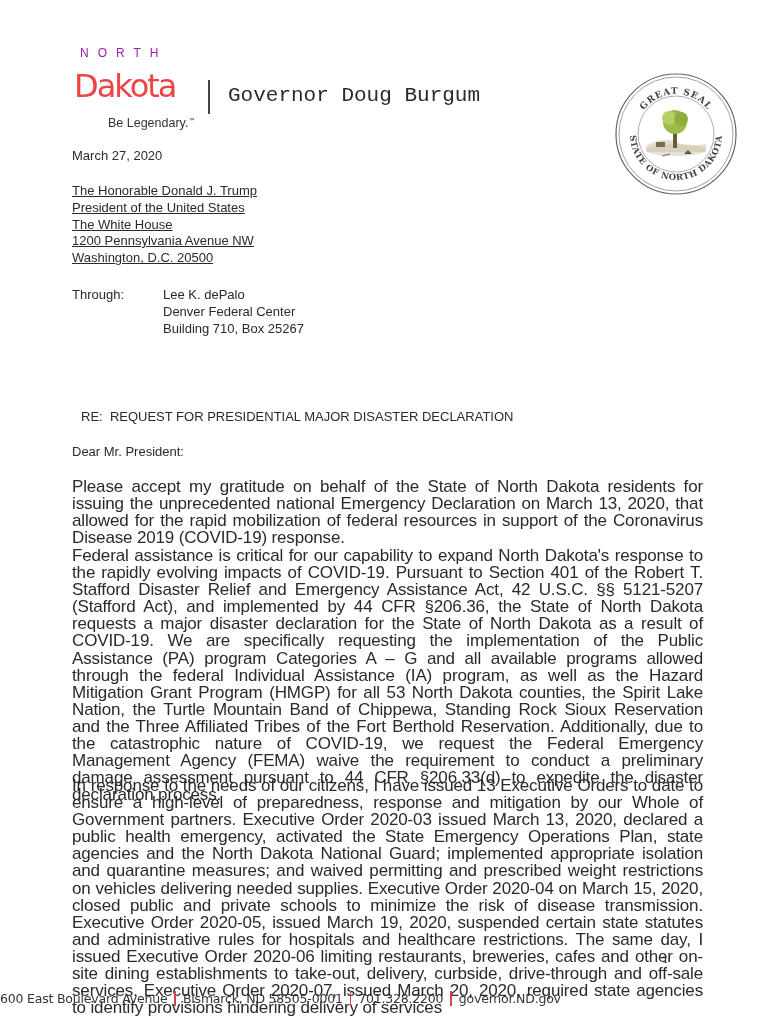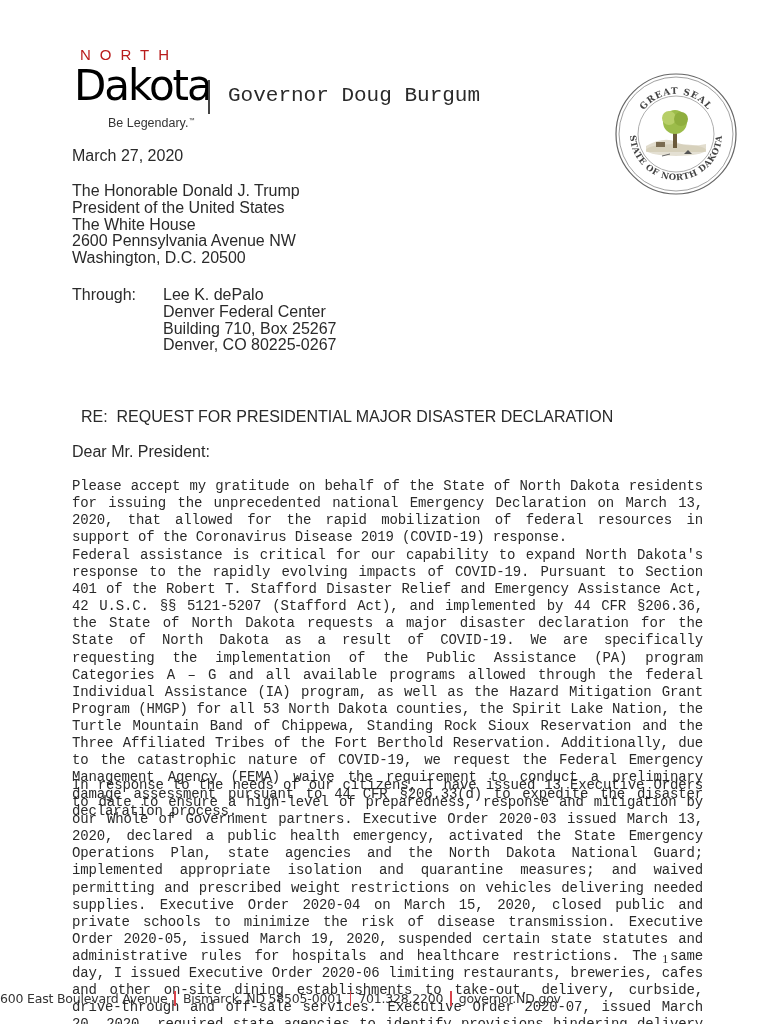--- a/index.html
+++ b/index.html
@@ -12,8 +12,8 @@
 
     
     .logo-north {
-      left: 80px; top: 46px; font-size: 15px; letter-spacing: 9px;
-      color: #b91c1c; font-weight: 400;
+      left: 80px; top: 46px; font-size: 12px; letter-spacing: 9px;
+      color: #a21caf; font-weight: 400;
     }
     .logo-dakota {
       left: 74px; top: 62px; font-size: 42px; color: #000000;

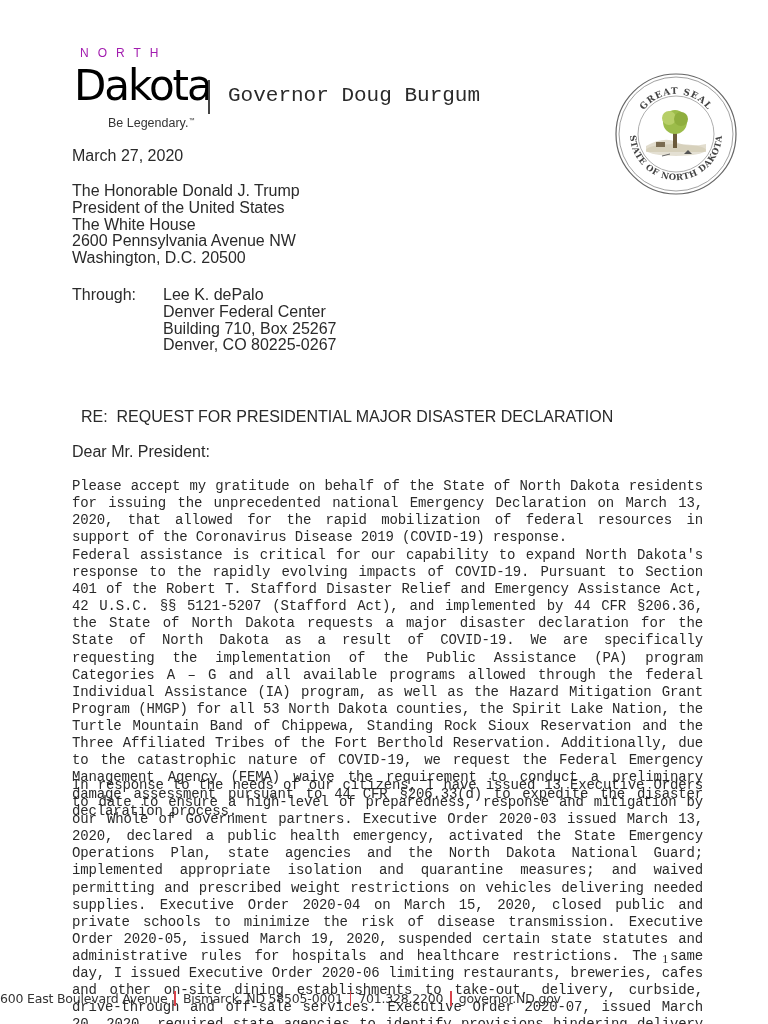--- a/index.html
+++ b/index.html
@@ -16,7 +16,7 @@
       color: #a21caf; font-weight: 400;
     }
     .logo-dakota {
-      left: 74px; top: 62px; font-size: 42px; color: #000000;
+      left: 74px; top: 62px; font-size: 32px; color: #ef4444;
       font-family: "DejaVu Sans", sans-serif; letter-spacing: -2px; line-height: 48px;
     }
     .logo-tagline {

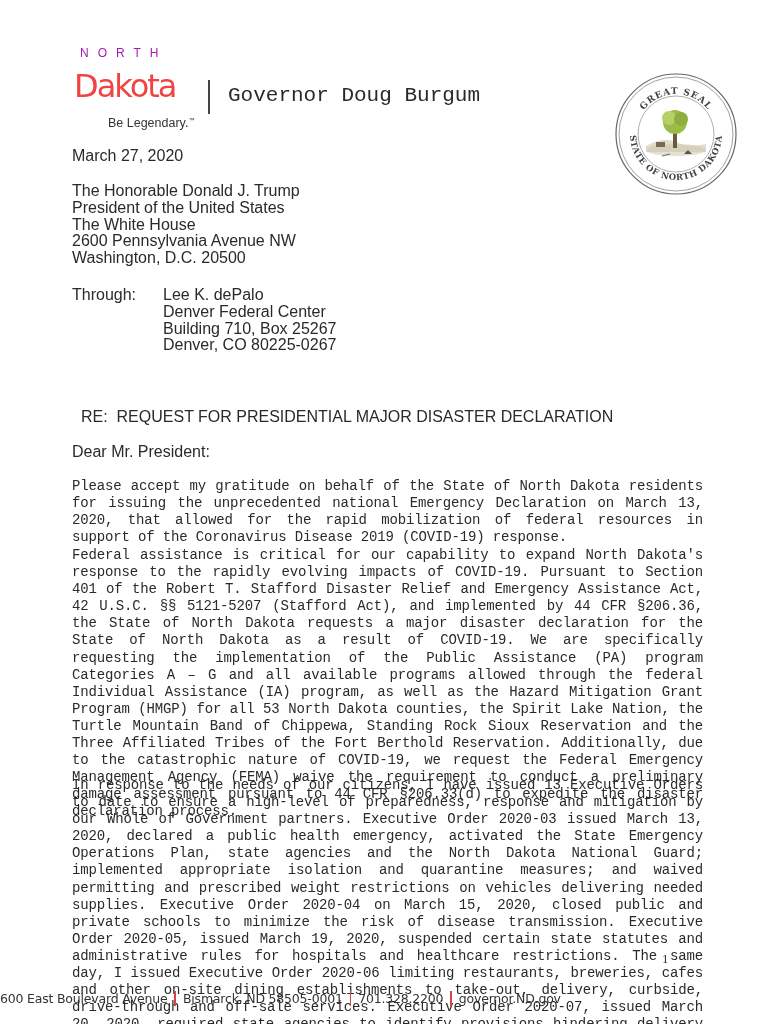--- a/index.html
+++ b/index.html
@@ -33,7 +33,7 @@
     .seal { left: 614px; top: 72px; width: 124px; height: 124px; }
 
     
-    .line { font-size: 16px; line-height: 16.8px; white-space: nowrap; }
+    .line { font-size: 13px; line-height: 16.8px; white-space: nowrap; }
     .block { left: 72px; }
     .date { top: 148px; }
     .addressee { top: 183px; }

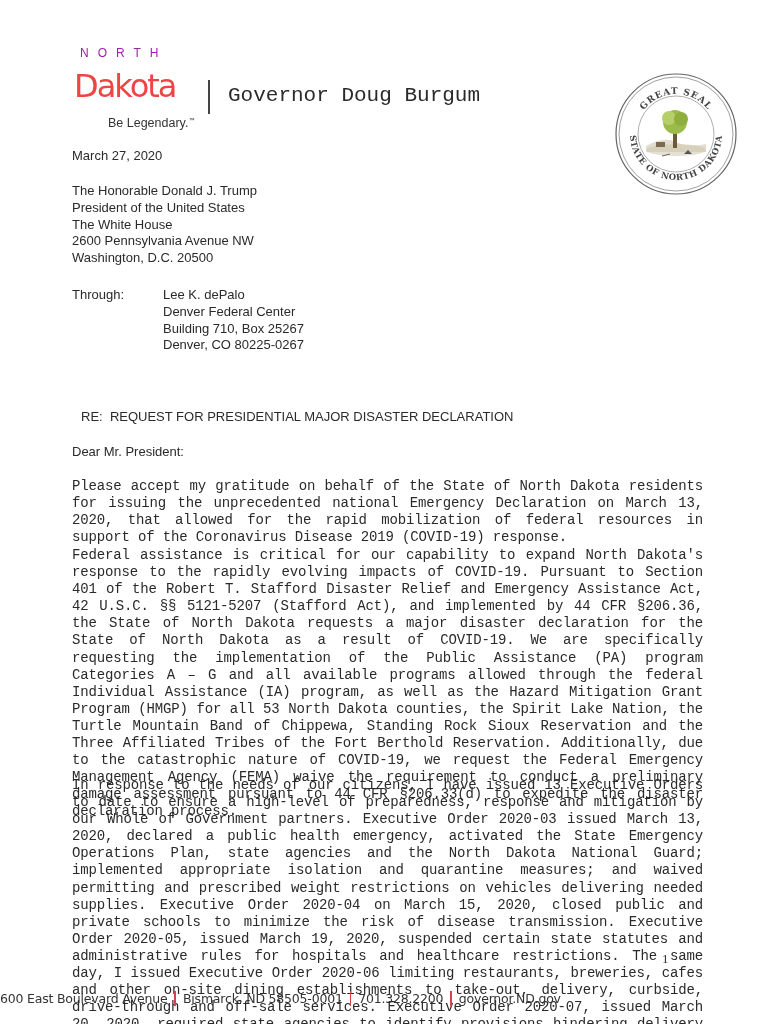--- a/index.html
+++ b/index.html
@@ -36,7 +36,7 @@
     .line { font-size: 13px; line-height: 16.8px; white-space: nowrap; }
     .block { left: 72px; }
     .date { top: 148px; }
-    .addressee { top: 183px; }
+    .addressee { top: 183px; text-decoration: underline; }
     .through-label { left: 72px; top: 287px; }
     .through-block { left: 163px; top: 287px; }
     .re-line { left: 72px; top: 409px; margin-left: 9px; }

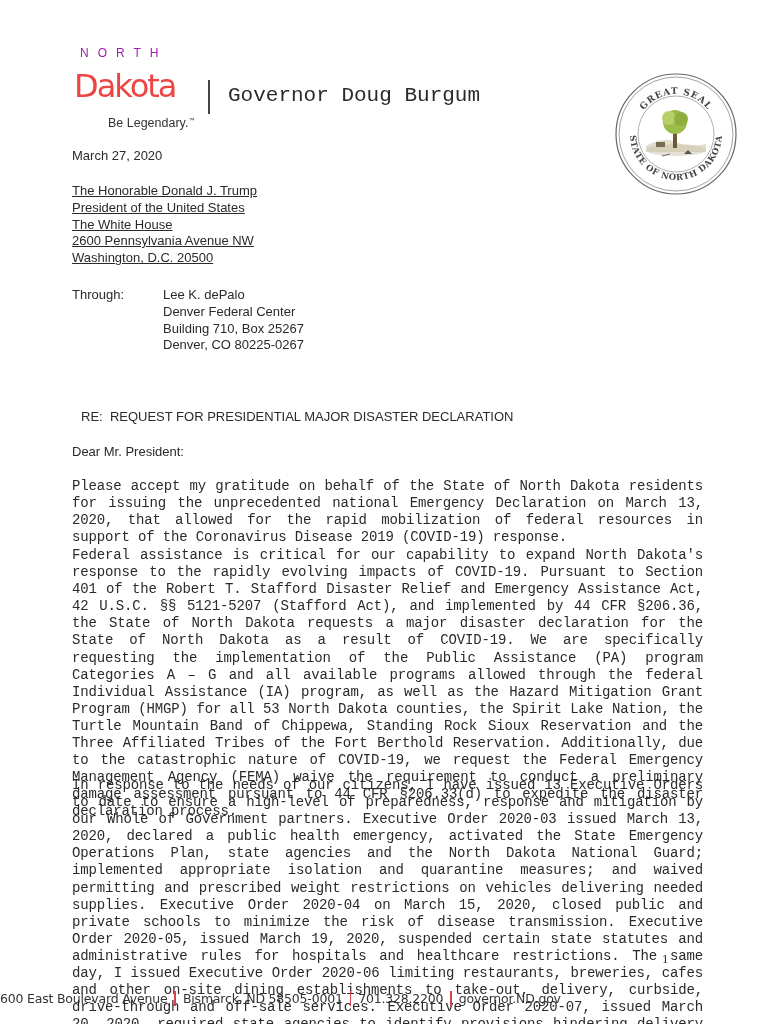--- a/index.html
+++ b/index.html
@@ -104,7 +104,7 @@
   <div class="line">The Honorable Donald J. Trump</div>
   <div class="line">President of the United States</div>
   <div class="line">The White House</div>
-  <div class="line">2600 Pennsylvania Avenue NW</div>
+  <div class="line">1200 Pennsylvania Avenue NW</div>
   <div class="line">Washington, D.C. 20500</div>
 </div>
 

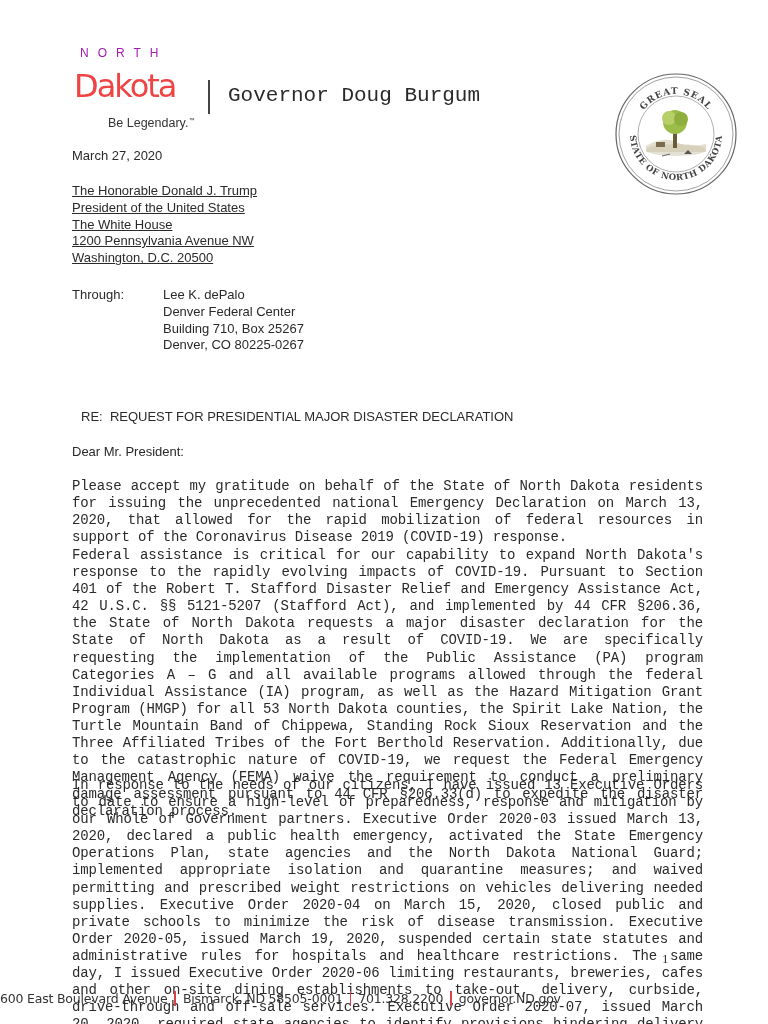--- a/index.html
+++ b/index.html
@@ -113,7 +113,6 @@
   <div class="line">Lee K. dePalo</div>
   <div class="line">Denver Federal Center</div>
   <div class="line">Building 710, Box 25267</div>
-  <div class="line">Denver, CO 80225-0267</div>
 </div>
 
 <div class="abs line re-line" style="white-space: pre;">RE:  REQUEST FOR PRESIDENTIAL MAJOR DISASTER DECLARATION</div>

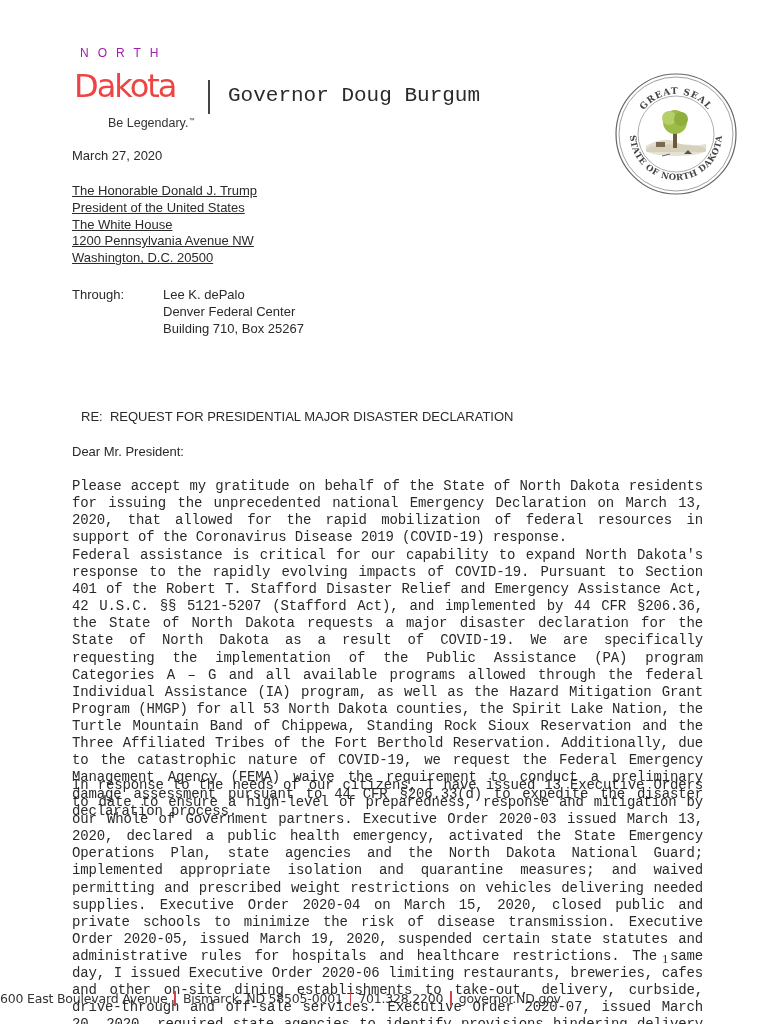--- a/index.html
+++ b/index.html
@@ -43,8 +43,8 @@
     .salutation { left: 72px; top: 444px; }
 
     .para {
-      left: 72px; width: 631px; font-size: 14px; line-height: 17.1px;
-      text-align: justify; text-align-last: left; letter-spacing: -0.15px; font-family: Liberation Mono, monospace;
+      left: 72px; width: 631px; font-size: 17px; line-height: 17.1px;
+      text-align: justify; text-align-last: left; letter-spacing: -0.15px;
     }
     .p1 { top: 478px; }
     .p2 { top: 547px; }

